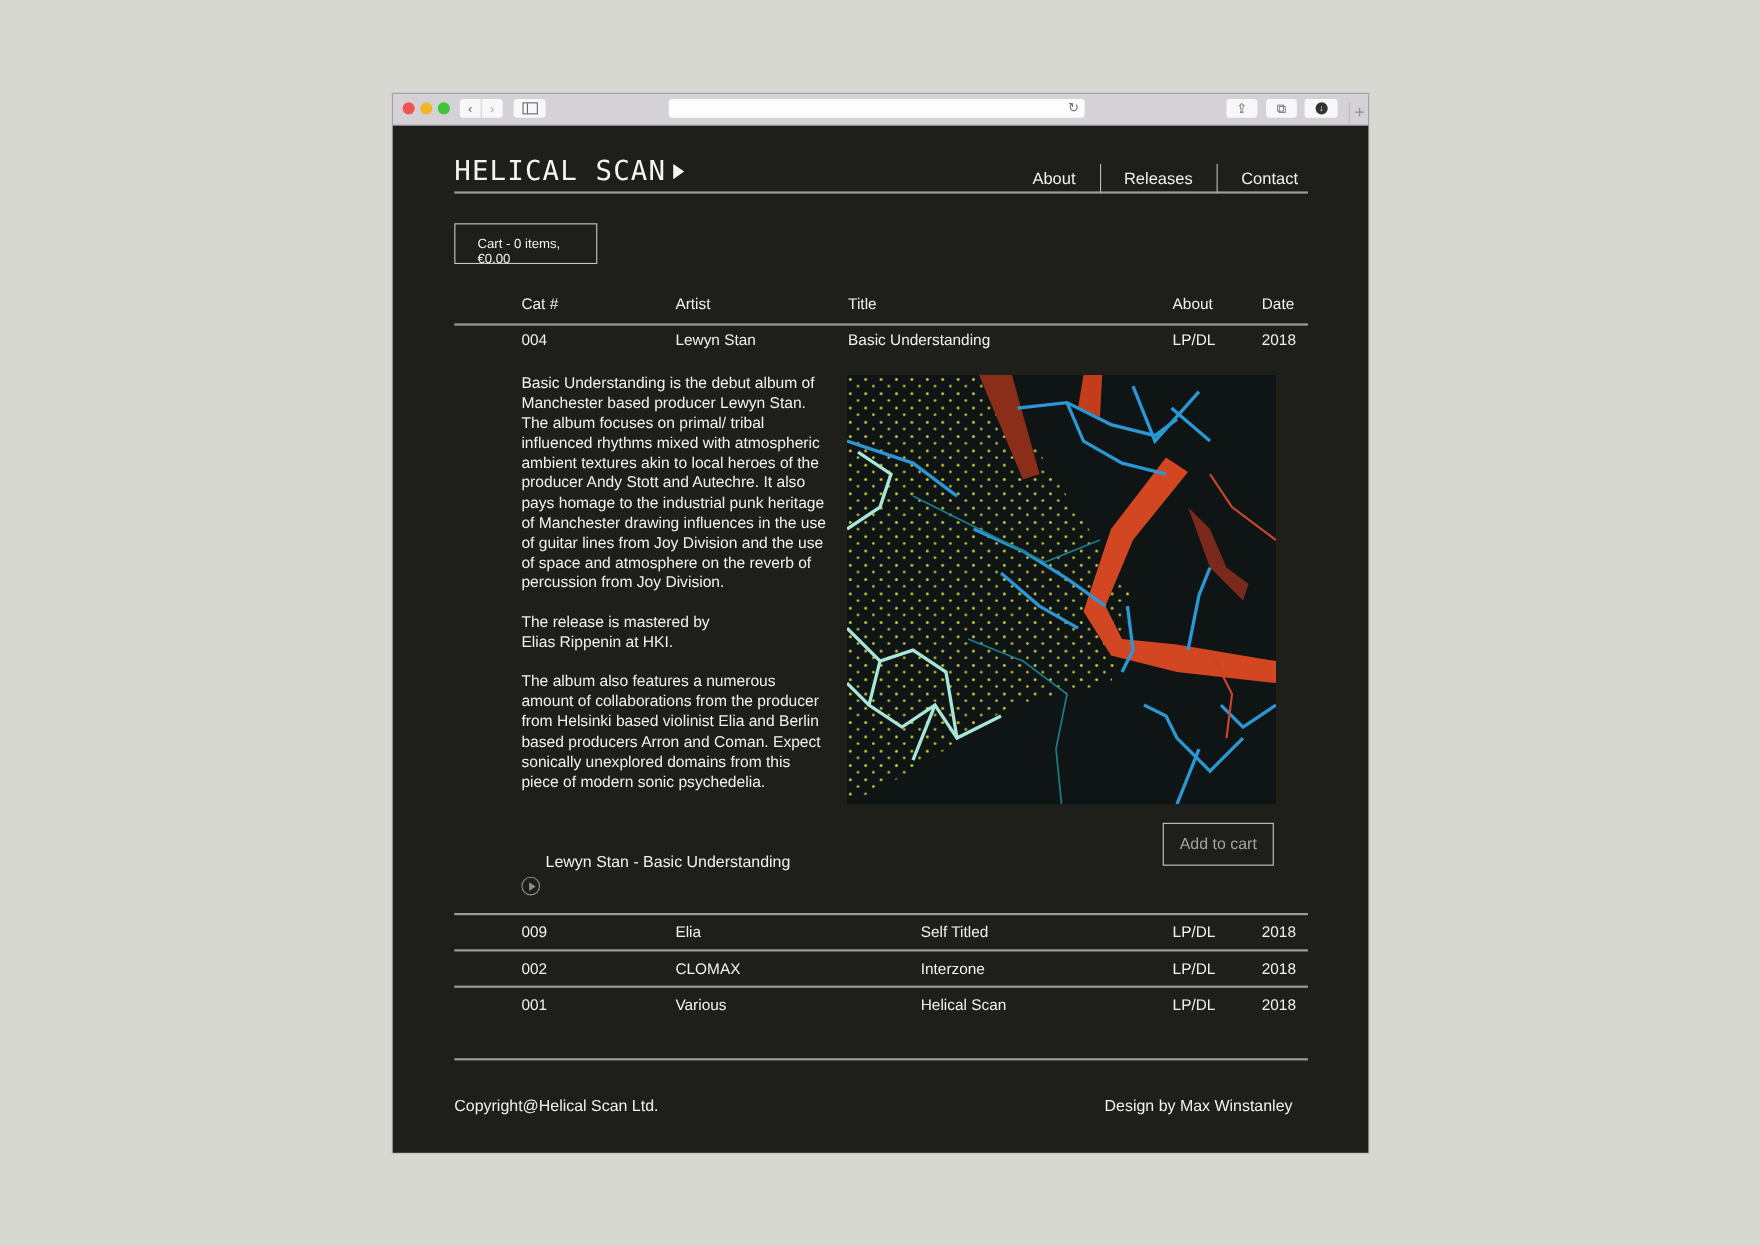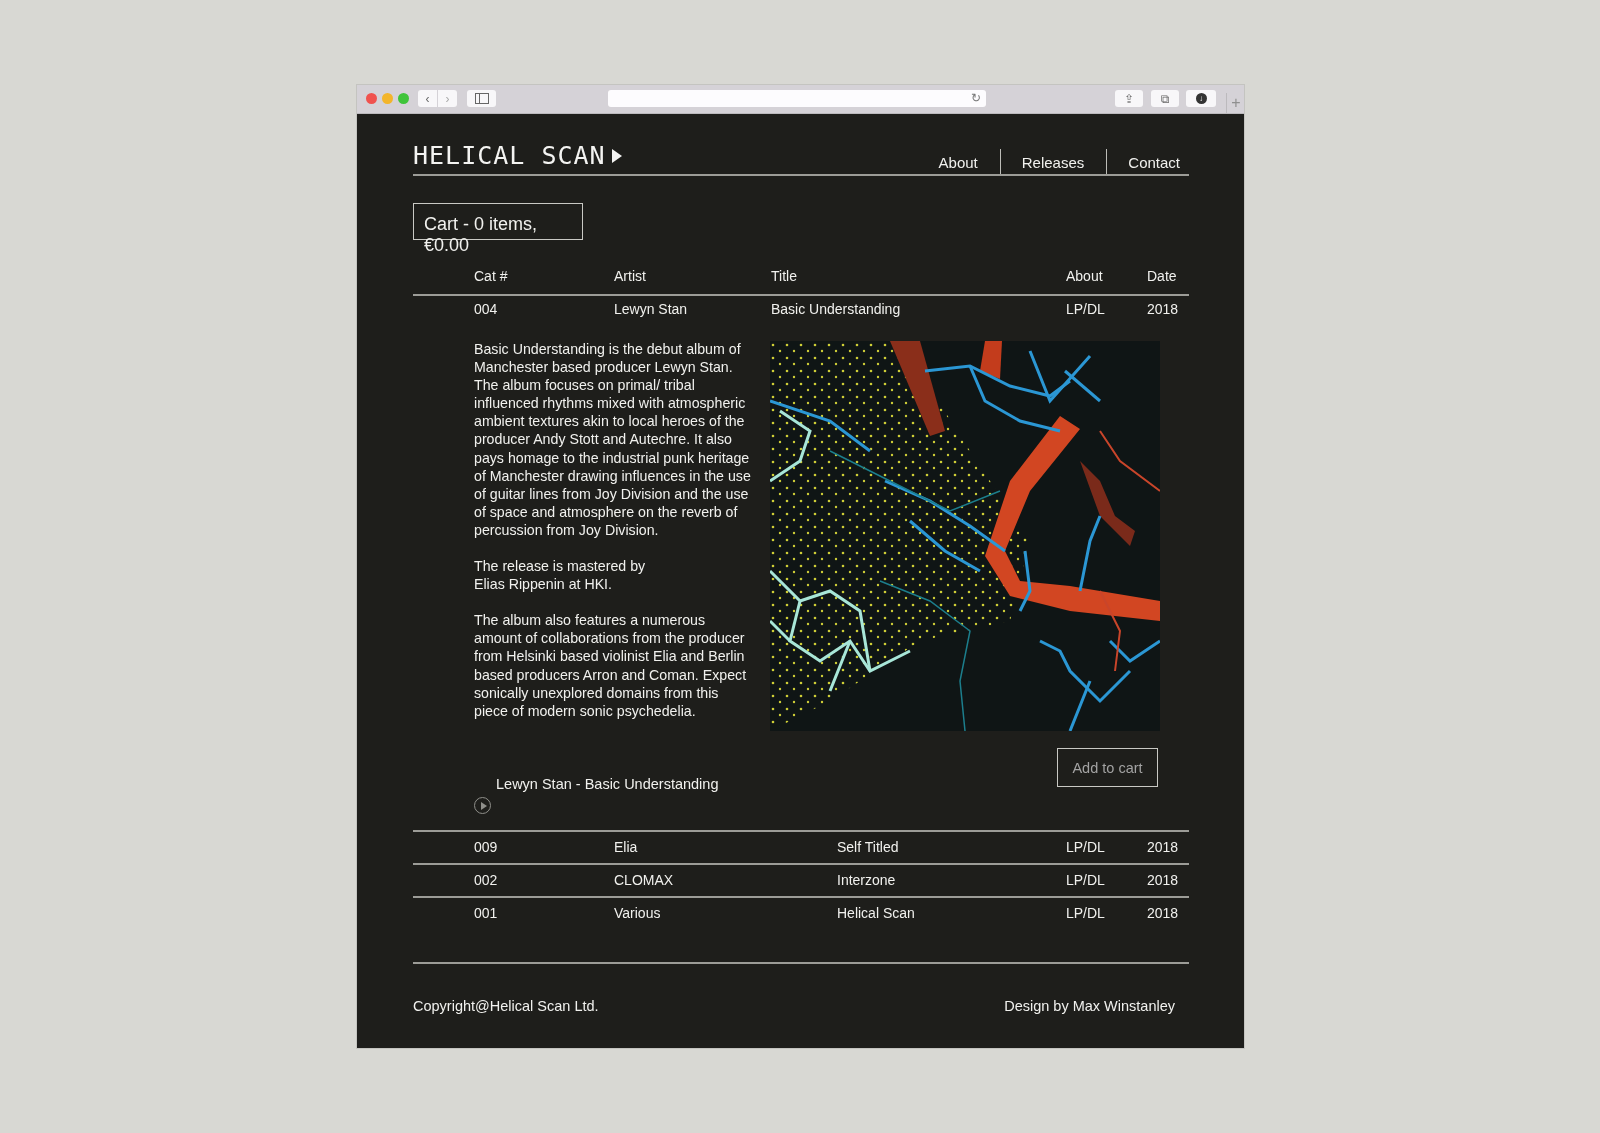--- a/index.html
+++ b/index.html
@@ -60,8 +60,8 @@
   .rule.thin { height:1.5px; }
 
   .cart-btn {
-    position:absolute; left:56px; top:90px; width:170px; height:37px; box-sizing:border-box;
-    border:1.5px solid #c9c9c4; font-size:18px; color:#f1f1ee; padding:10px 0 0 10px;
+    position:absolute; left:56px; top:90px; width:130px; height:37px; box-sizing:border-box;
+    border:1.5px solid #c9c9c4; font-size:12px; color:#f1f1ee; padding:10px 0 0 20px;
   }
 
   .row { position:absolute; left:56px; width:776px; font-size:14px; height:20px; }

